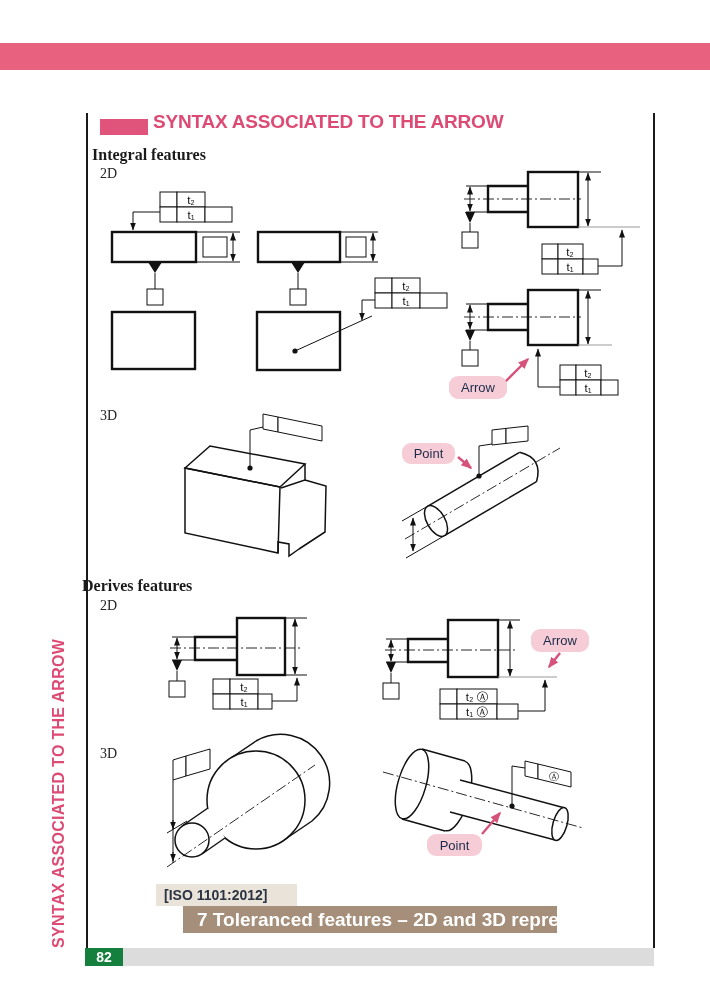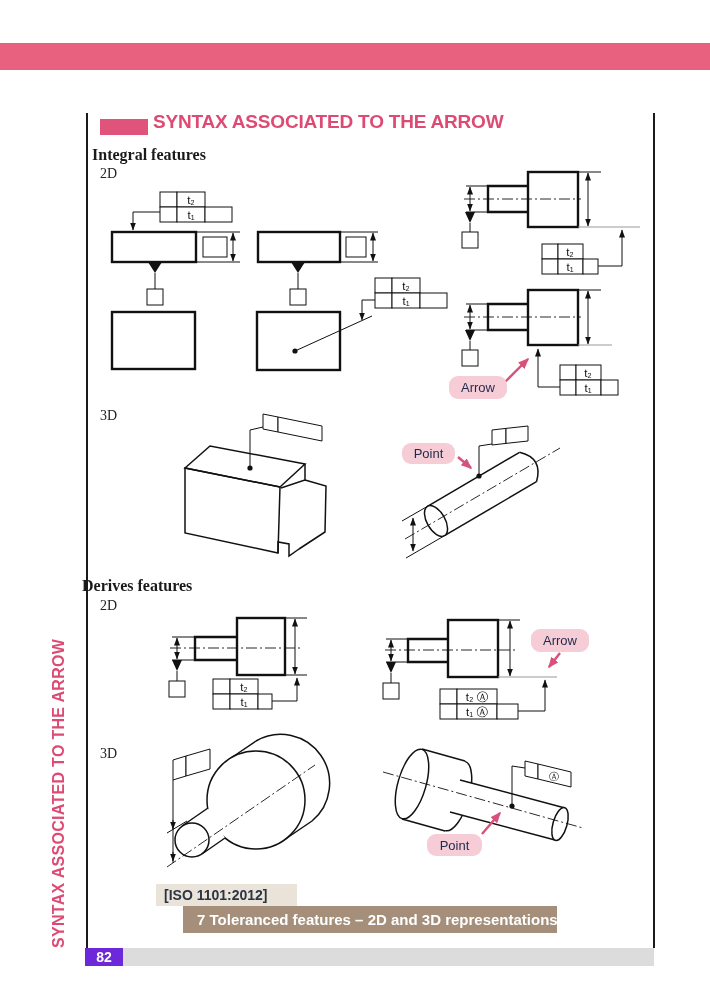--- a/index.html
+++ b/index.html
@@ -28,7 +28,7 @@
   #iso-ref{left:156px;top:884px;width:141px;height:22px;background:#e9e3da;color:#2b3442;
            font-weight:bold;font-size:14px;line-height:22px;padding-left:8px;box-sizing:border-box;}
   #caption-bar{left:183px;top:906px;width:374px;height:27px;background:#a58f7a;color:#fff;
-           font-weight:bold;font-size:15px;line-height:27px;padding-left:14px;box-sizing:border-box;white-space:nowrap;}
+           font-weight:bold;font-size:19px;line-height:27px;padding-left:14px;box-sizing:border-box;white-space:nowrap;}
   #footer-page-box{left:85px;top:948px;width:38px;height:18px;background:#6d28d9;color:#fff;
            font-weight:bold;font-size:14px;display:flex;align-items:center;justify-content:center;}
   #footer-bar{left:123px;top:948px;width:531px;height:18px;background:#dcdcdc;}

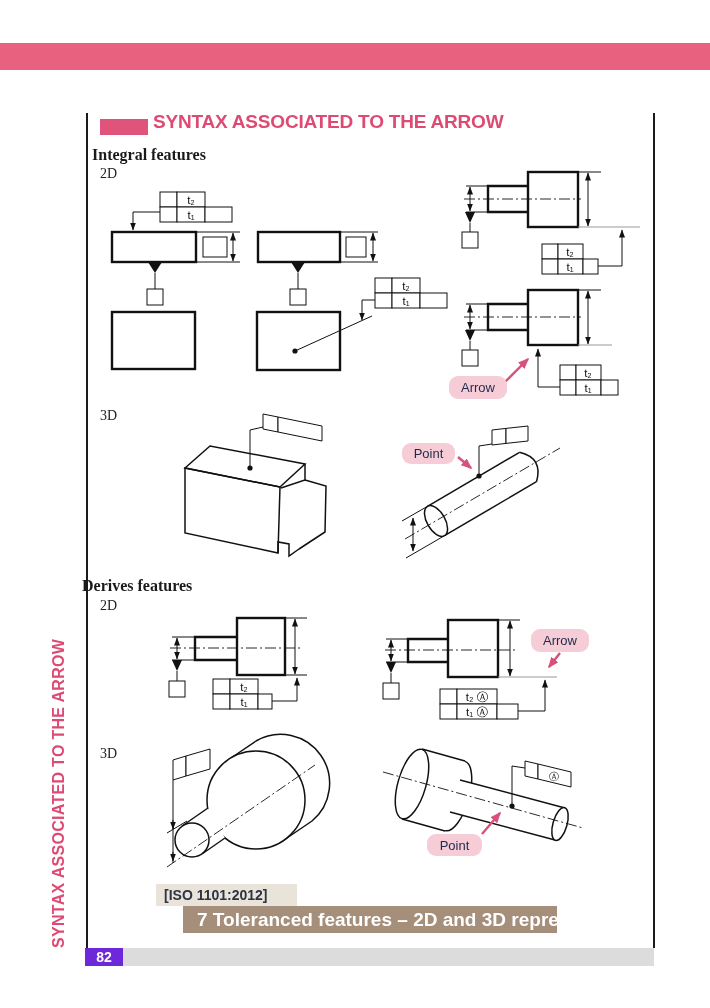--- a/index.html
+++ b/index.html
@@ -29,7 +29,7 @@
            font-weight:bold;font-size:14px;line-height:22px;padding-left:8px;box-sizing:border-box;}
   #caption-bar{left:183px;top:906px;width:374px;height:27px;background:#a58f7a;color:#fff;
            font-weight:bold;font-size:19px;line-height:27px;padding-left:14px;box-sizing:border-box;white-space:nowrap;}
-  #footer-page-box{left:85px;top:948px;width:38px;height:18px;background:#6d28d9;color:#fff;
+  #footer-page-box{left:85px;top:948px;width:38px;height:18px;background:#15803d;color:#fff;
            font-weight:bold;font-size:14px;display:flex;align-items:center;justify-content:center;}
   #footer-bar{left:123px;top:948px;width:531px;height:18px;background:#dcdcdc;}
   #sidebar-title{left:50px;top:595px;width:28px;height:353px;writing-mode:vertical-rl;

